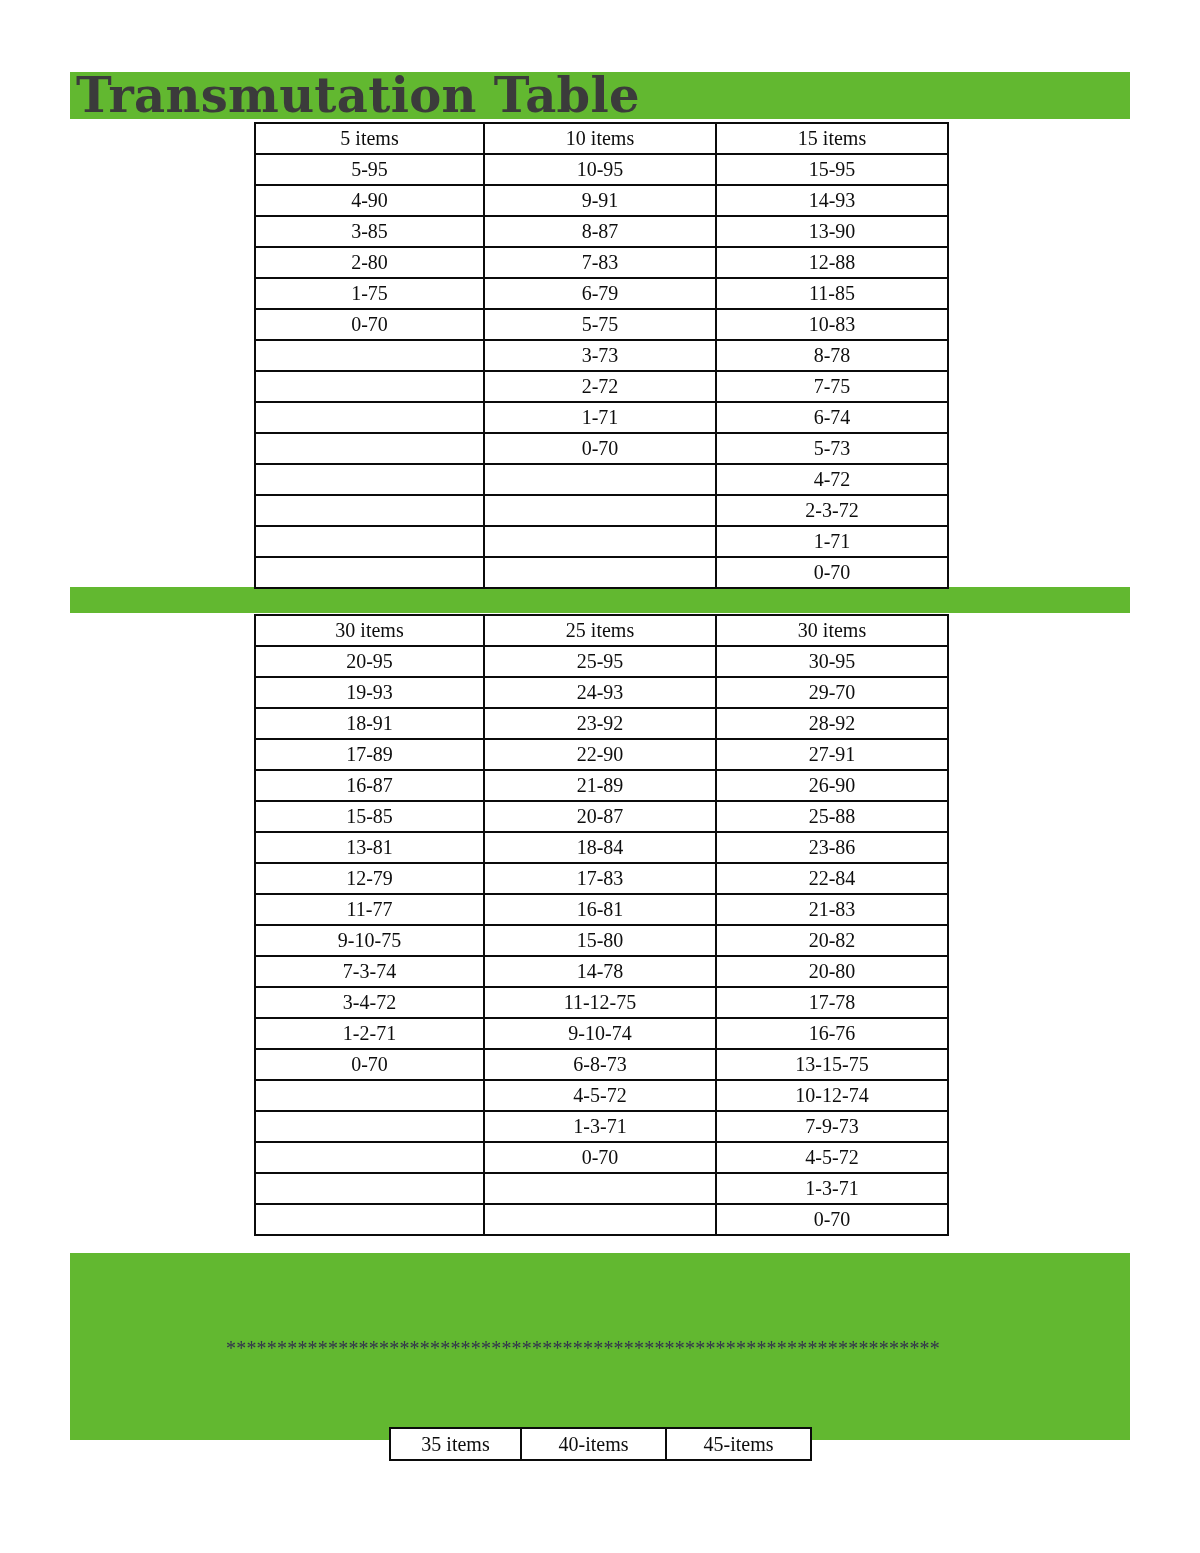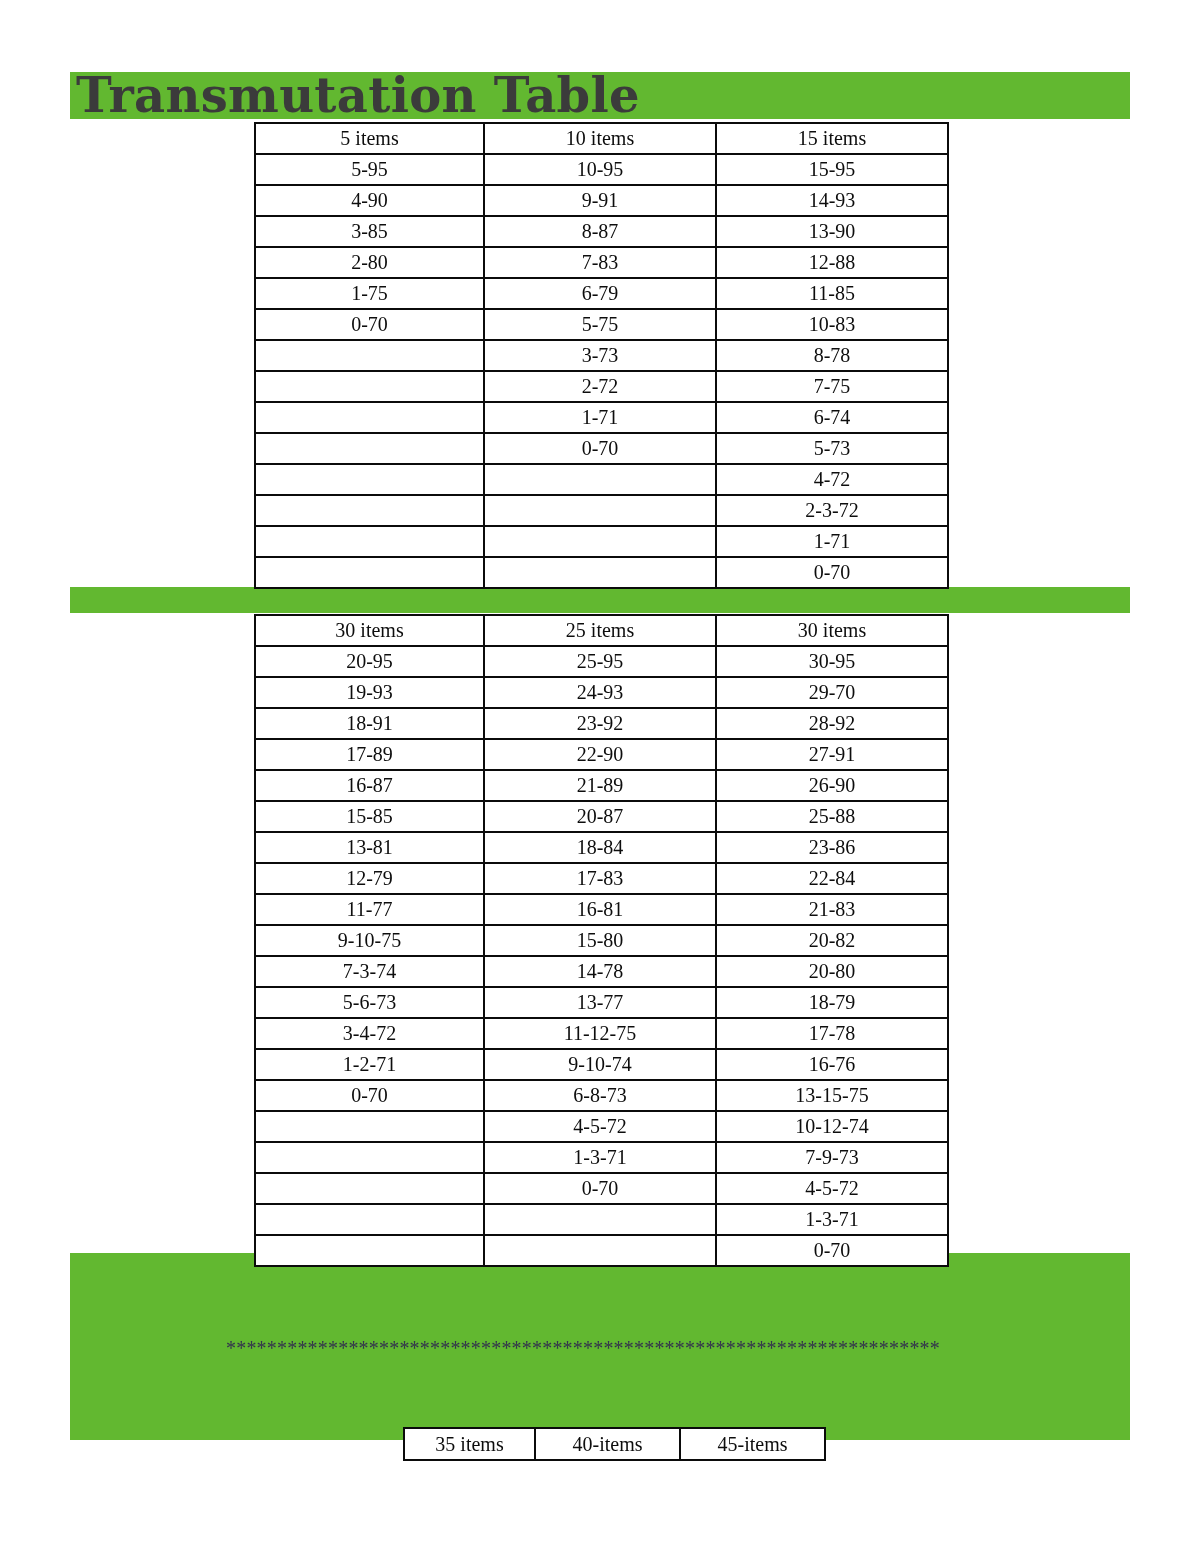--- a/index.html
+++ b/index.html
@@ -261,11 +261,6 @@
           <td>20-80</td>
         </tr>
         <tr>
-          <td>5-6-73</td>
-          <td>13-77</td>
-          <td>18-79</td>
-        </tr>
-        <tr>
           <td>3-4-72</td>
           <td>11-12-75</td>
           <td>17-78</td>

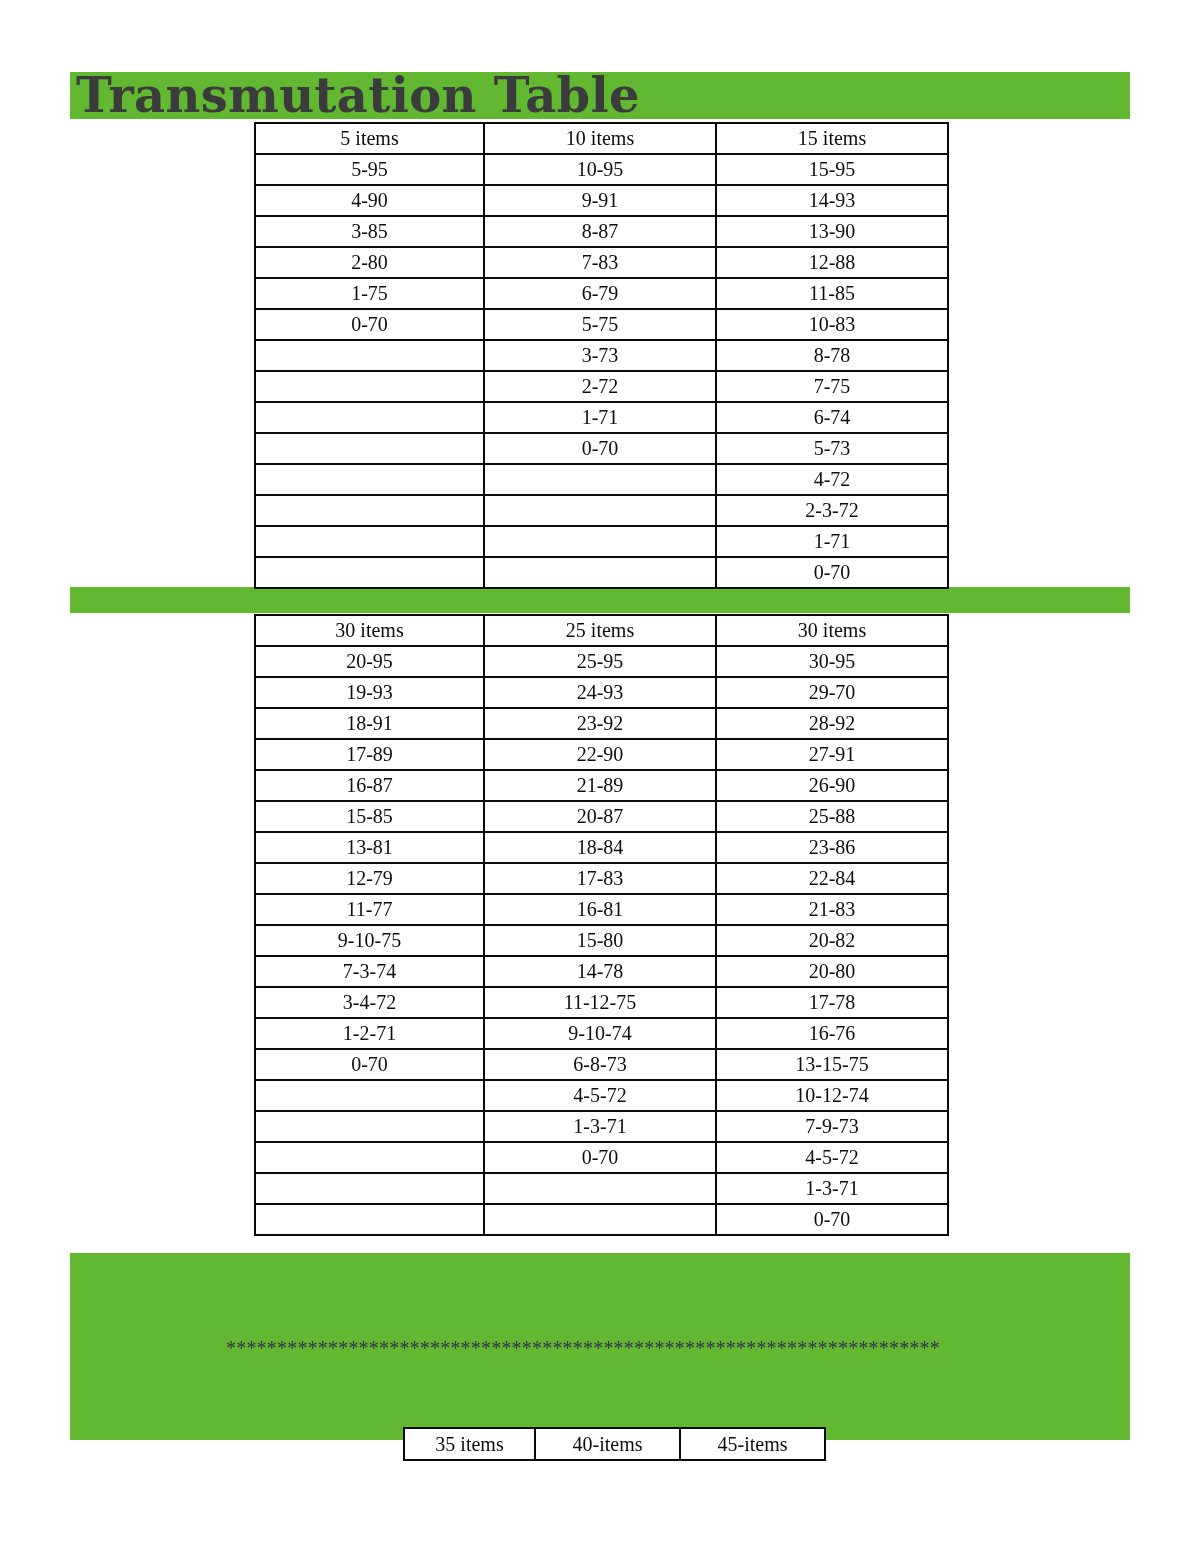--- a/index.html
+++ b/index.html
@@ -91,7 +91,7 @@
   #table-primary col.c2,   #table-secondary col.c2 { width: 232px; }
   #table-primary col.c3,   #table-secondary col.c3 { width: 232px; }
 
-  #table-extra { left: 403px; top: 1427px; width: 421px; }
+  #table-extra { left: 389px; top: 1427px; width: 421px; }
   #table-extra col.e1 { width: 131px; }
   #table-extra col.e2 { width: 145px; }
   #table-extra col.e3 { width: 145px; }

